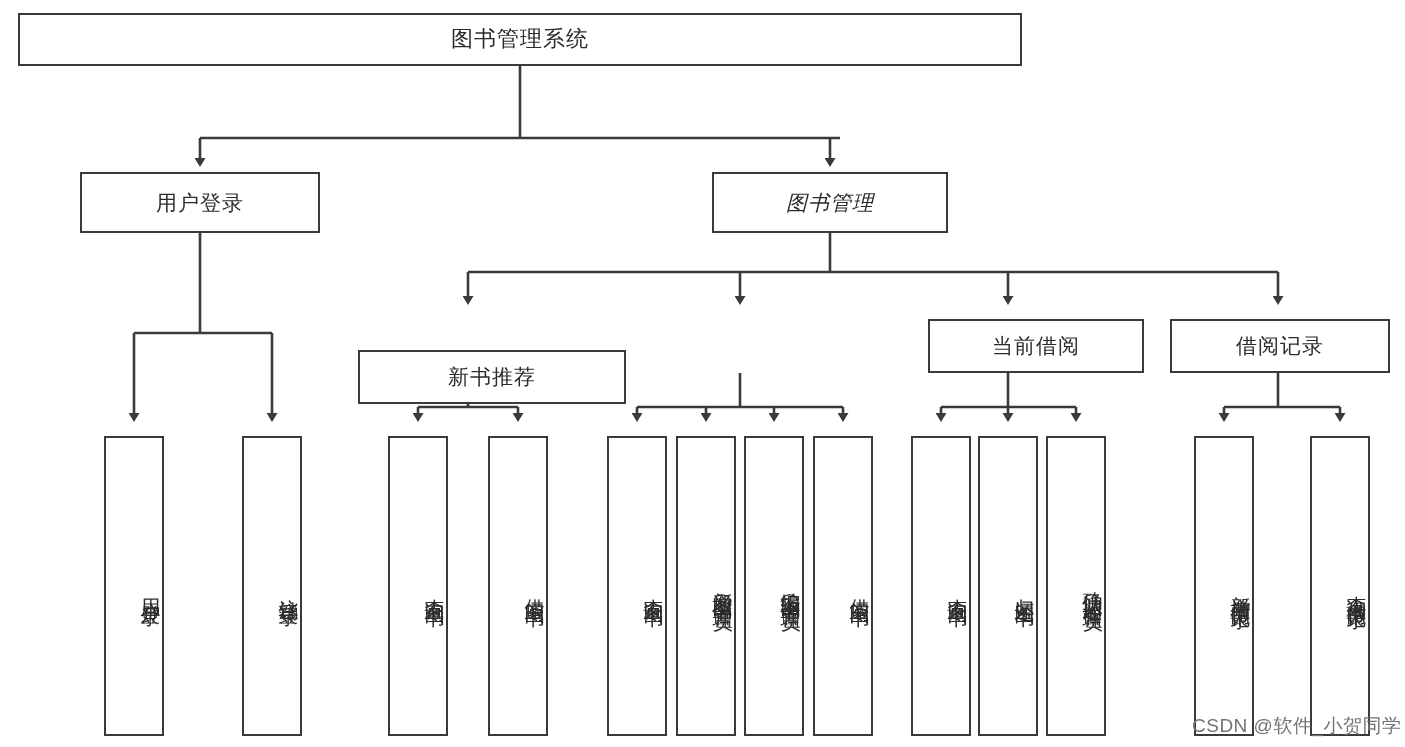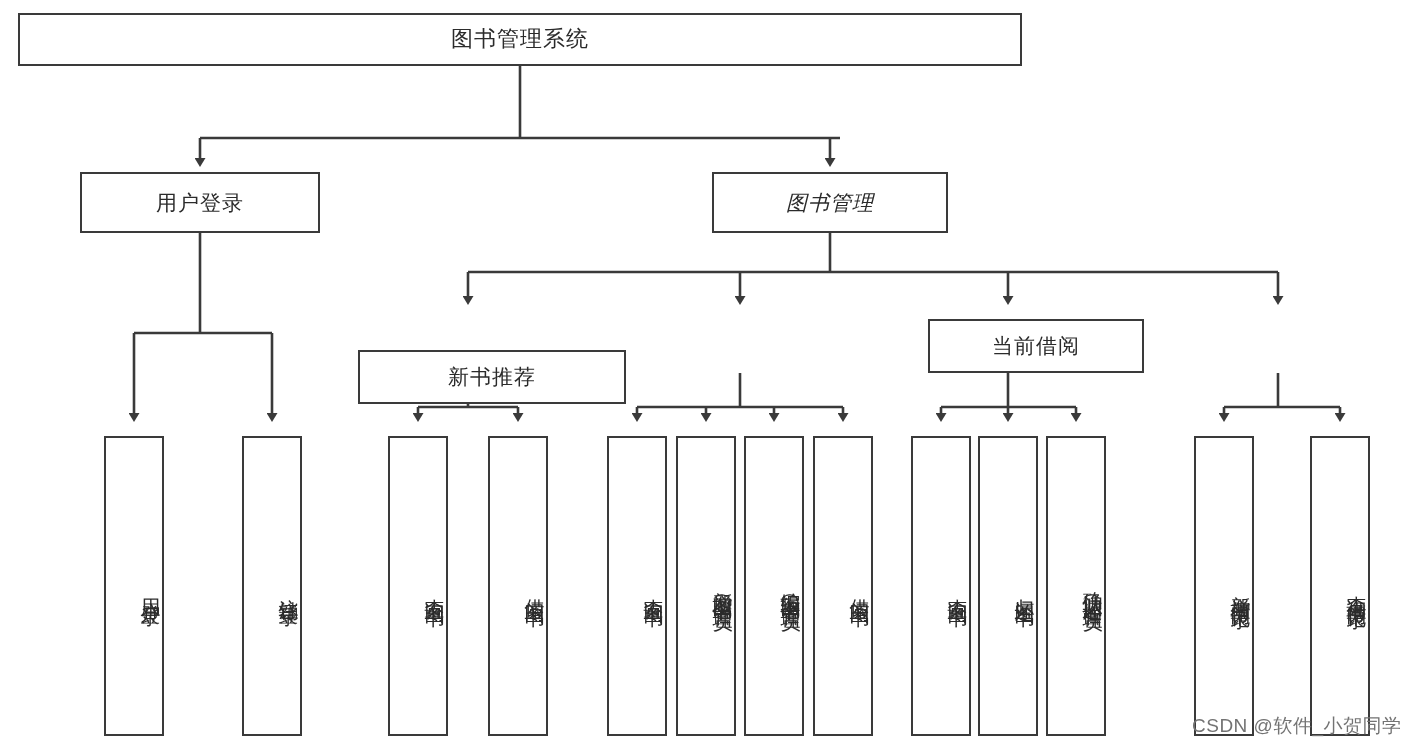--- a/index.html
+++ b/index.html
@@ -141,6 +141,9 @@
   <div class="node node-h" style="left:902px; top:319px; width:216px; height:54px;margin-left:26px;">
     <span>当前借阅</span>
   </div>
+  <div class="node node-h" style="left:1170px; top:319px; width:220px; height:54px;">
+    <span>借阅记录</span>
+  </div>
 
   <div class="node node-v" style="left:104px; top:436px; width:60px; height:300px;">
     <span class="vtext">用户登录</span>

